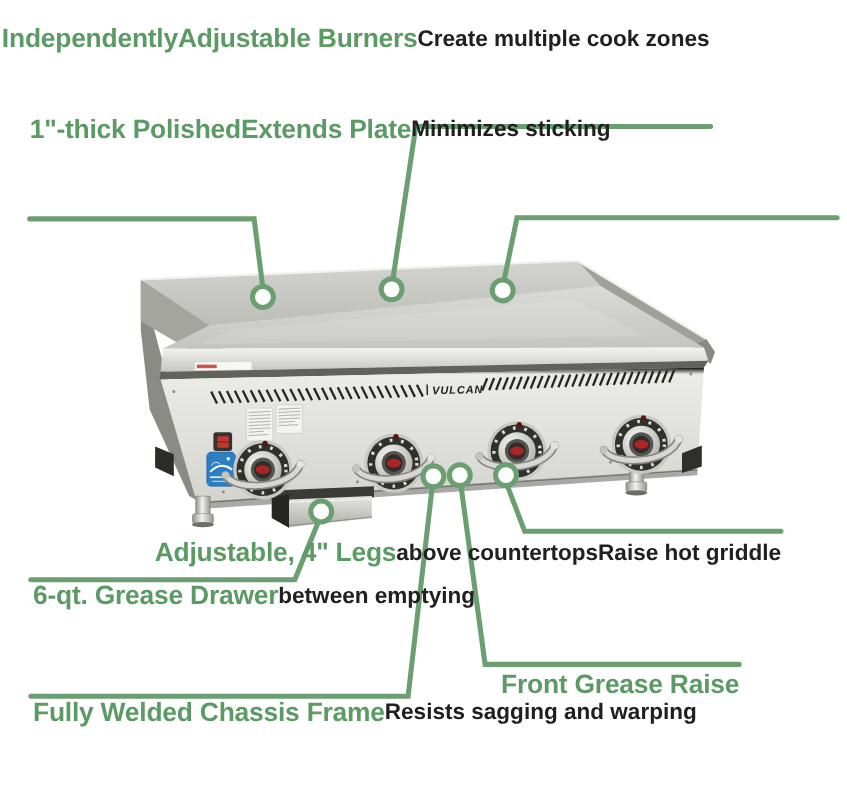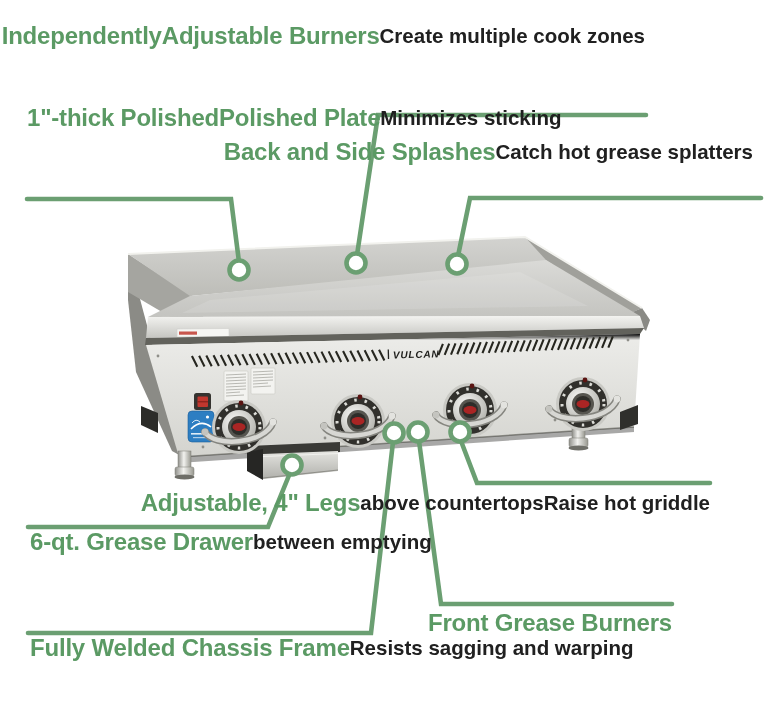--- a/index.html
+++ b/index.html
@@ -249,7 +249,7 @@
 
 <div class="callout left" id="co-plate">
   <div class="t">1"-thick Polished</div>
-  <div class="t">Polished Plate</div>
+  <div class="t">Extends Plate</div>
   <div class="d">Minimizes sticking</div>
 </div>
 

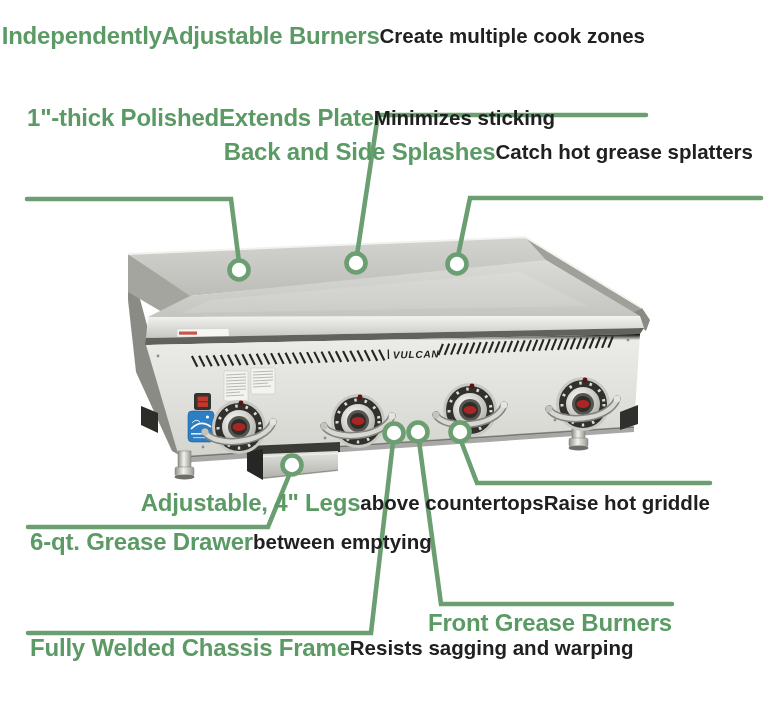--- a/index.html
+++ b/index.html
@@ -259,10 +259,6 @@
   <div class="d">Create multiple cook zones</div>
 </div>
 
-<div class="callout right" id="co-splashes">
-  <div class="t">Back and Side Splashes</div>
-  <div class="d">Catch hot grease splatters</div>
-</div>
 
 <div class="callout right" id="co-legs">
   <div class="t">Adjustable, 4" Legs</div>

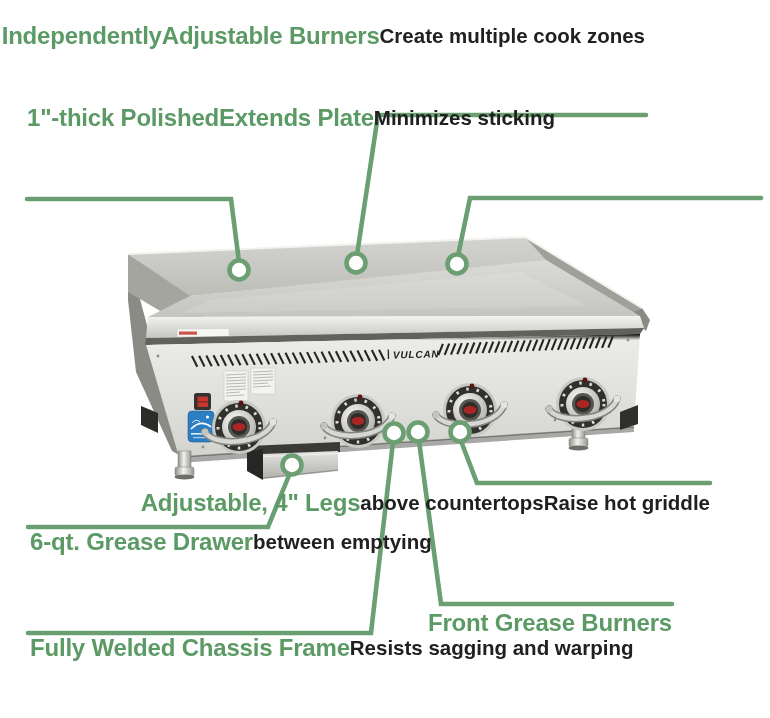--- a/index.html
+++ b/index.html
@@ -277,7 +277,7 @@
 </div>
 
 <div class="callout right" id="co-gutter">
-  <div class="t">Front Grease Burners</div>
+  <div class="t">Front Grease Raise</div>
 </div>
 
 </div>

